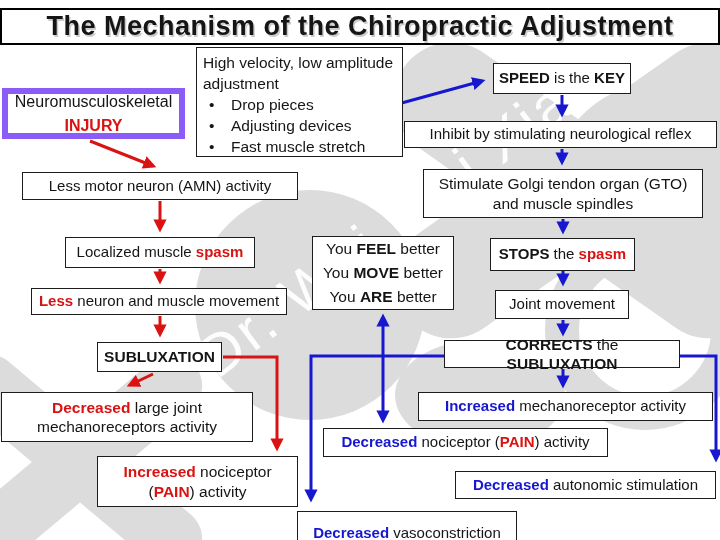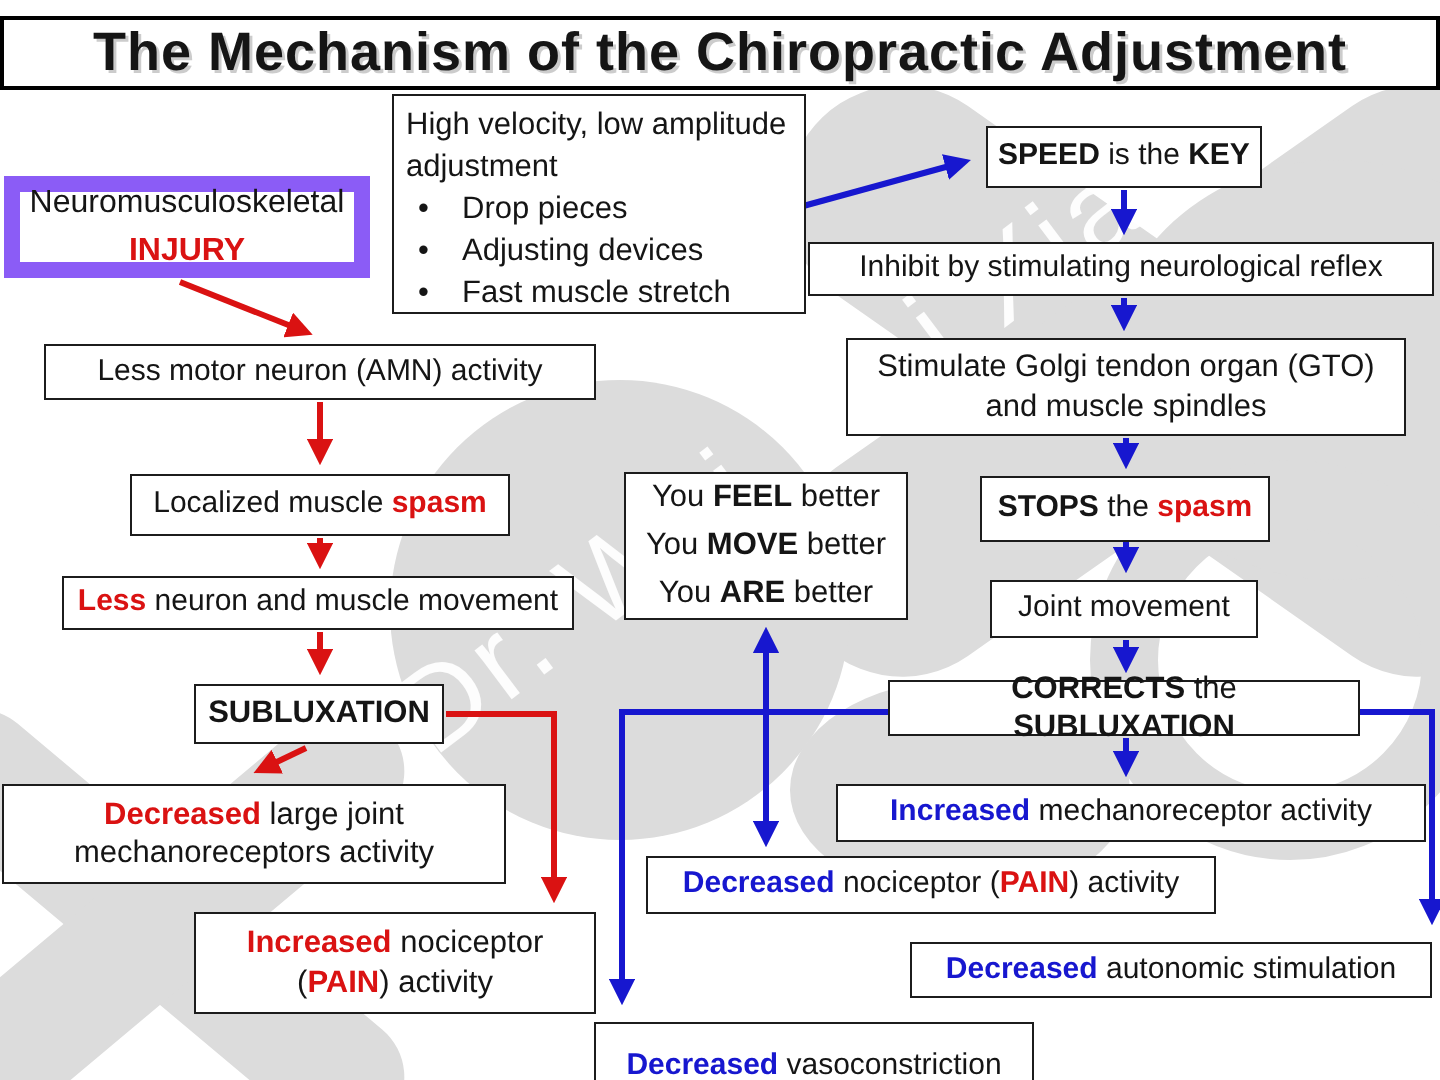--- a/index.html
+++ b/index.html
@@ -43,7 +43,7 @@
   #b-hvla{left:196px;top:47px;width:207px;height:110px;align-items:flex-start;justify-content:flex-start;text-align:left;padding:5px 6px;font-size:15.5px;line-height:1.35;}
   #b-hvla .bullet-row{display:flex;}
   #b-hvla .bullet-mark{width:22px;flex:0 0 22px;text-align:left;padding-left:6px;}
-  #b-injury{left:2px;top:88px;width:183px;height:51px;border:8px solid #8b5cf6;font-size:16px;line-height:1.5;}
+  #b-injury{left:2px;top:88px;width:183px;height:51px;border:6px solid #8b5cf6;font-size:16px;line-height:1.5;}
   #b-amn{left:22px;top:172px;width:276px;height:28px;}
   #b-spasm{left:65px;top:237px;width:190px;height:31px;}
   #b-less{left:31px;top:288px;width:256px;height:27px;}

